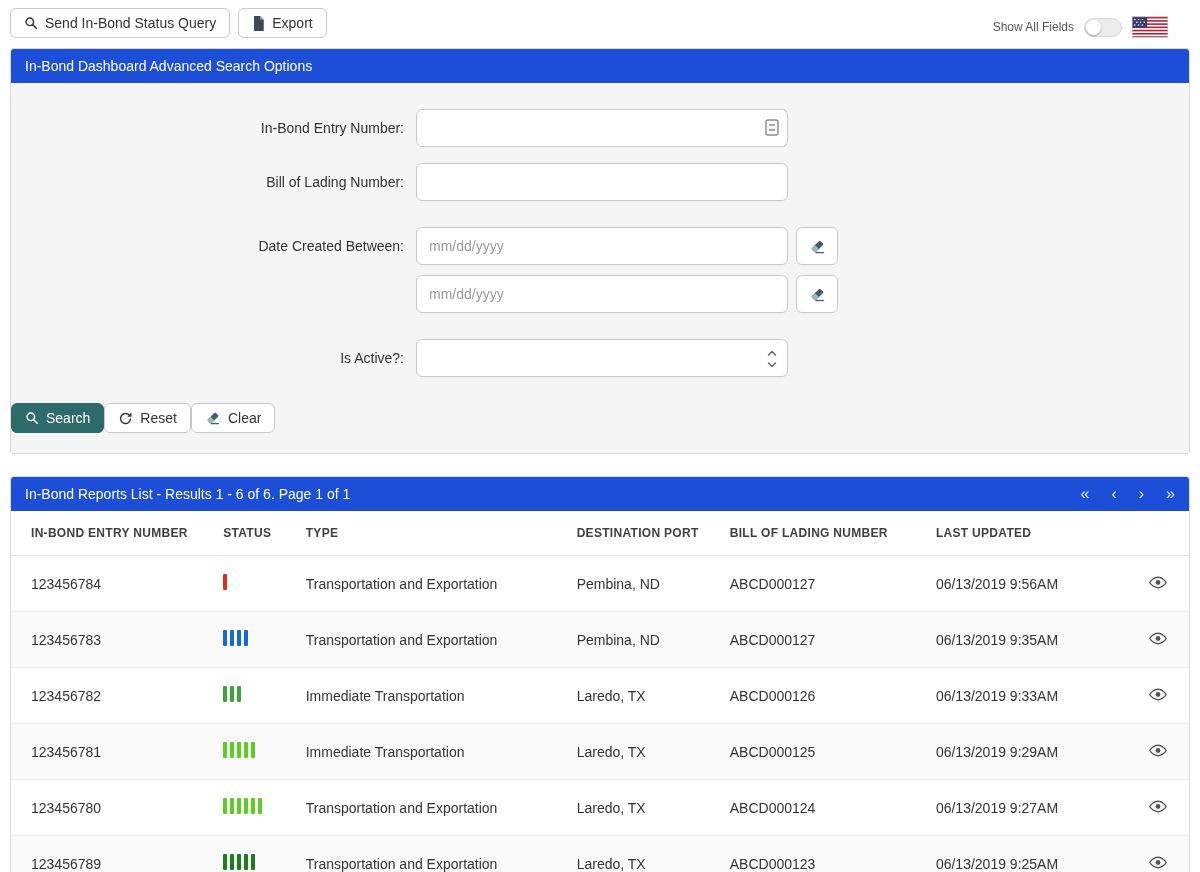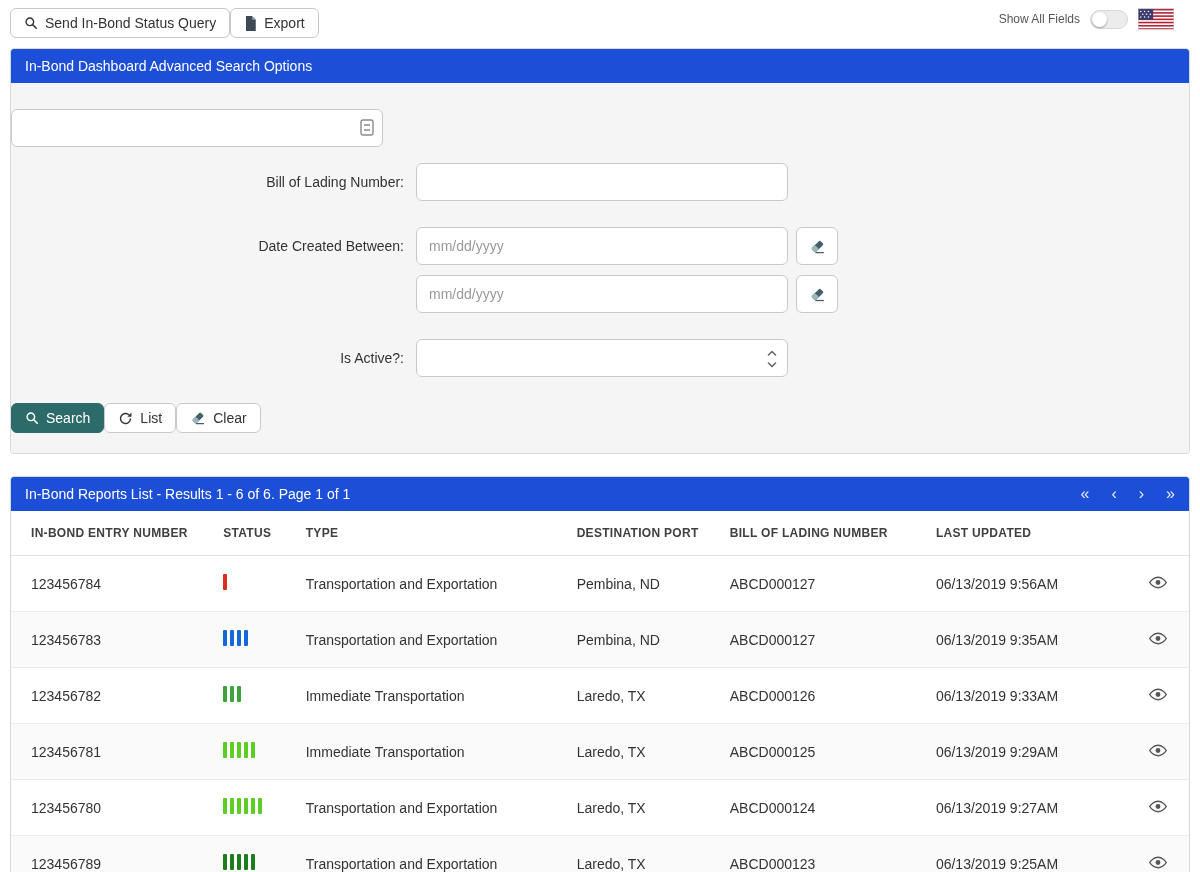--- a/index.html
+++ b/index.html
@@ -11,8 +11,8 @@
   }
   
   .toolbar {
-    display: flex; align-items: flex-start; 
-    padding: 8px 22px 6px 10px;
+    display: flex; align-items: flex-end; gap: 8px;
+    padding: 8px 28px 6px 10px;
   }
   .btn {
     display: inline-flex; align-items: center; gap: 7px;

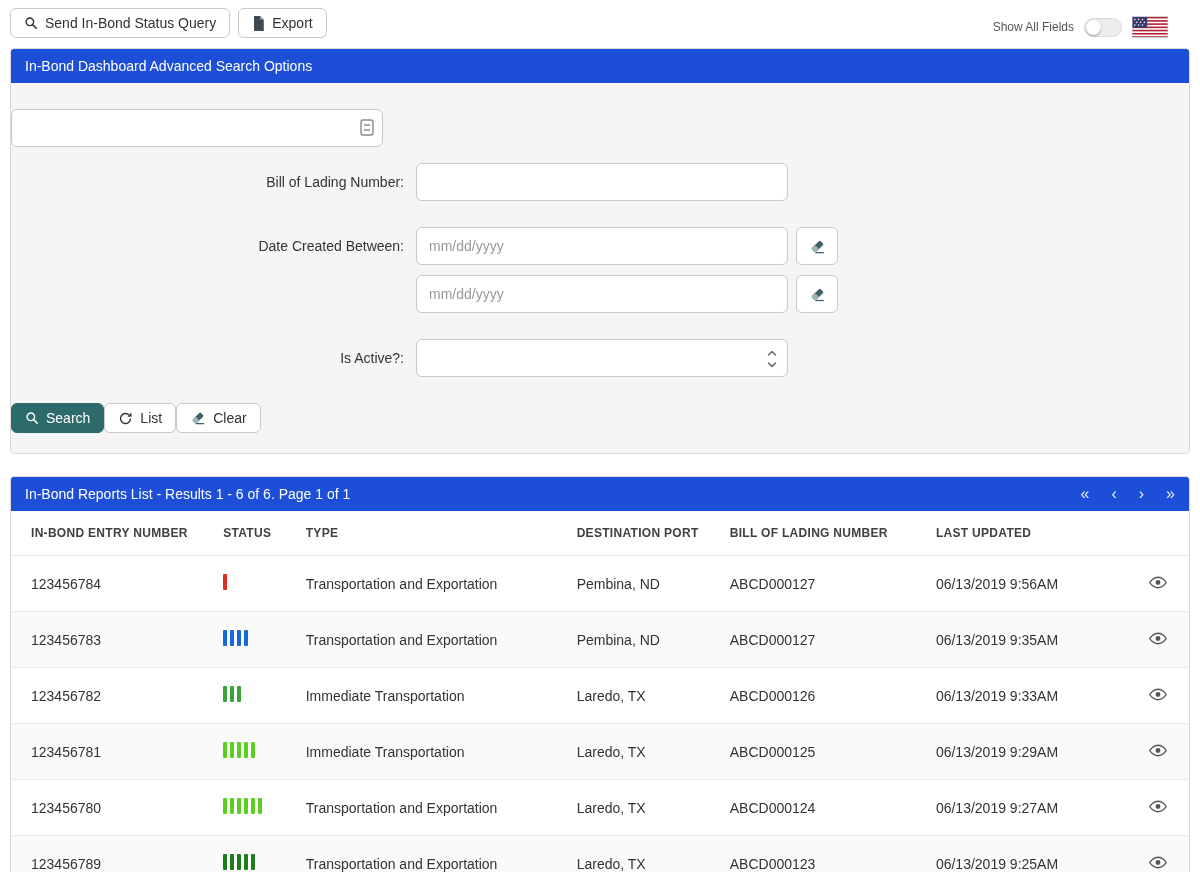--- a/index.html
+++ b/index.html
@@ -165,6 +165,7 @@
   <div class="search-body">
 
     <div class="form-row">
+      <label class="form-label">In-Bond Entry Number:</label>
       <div class="field-wrap">
         <input class="text-input" type="text" value="" style="">
         <span class="field-addon">

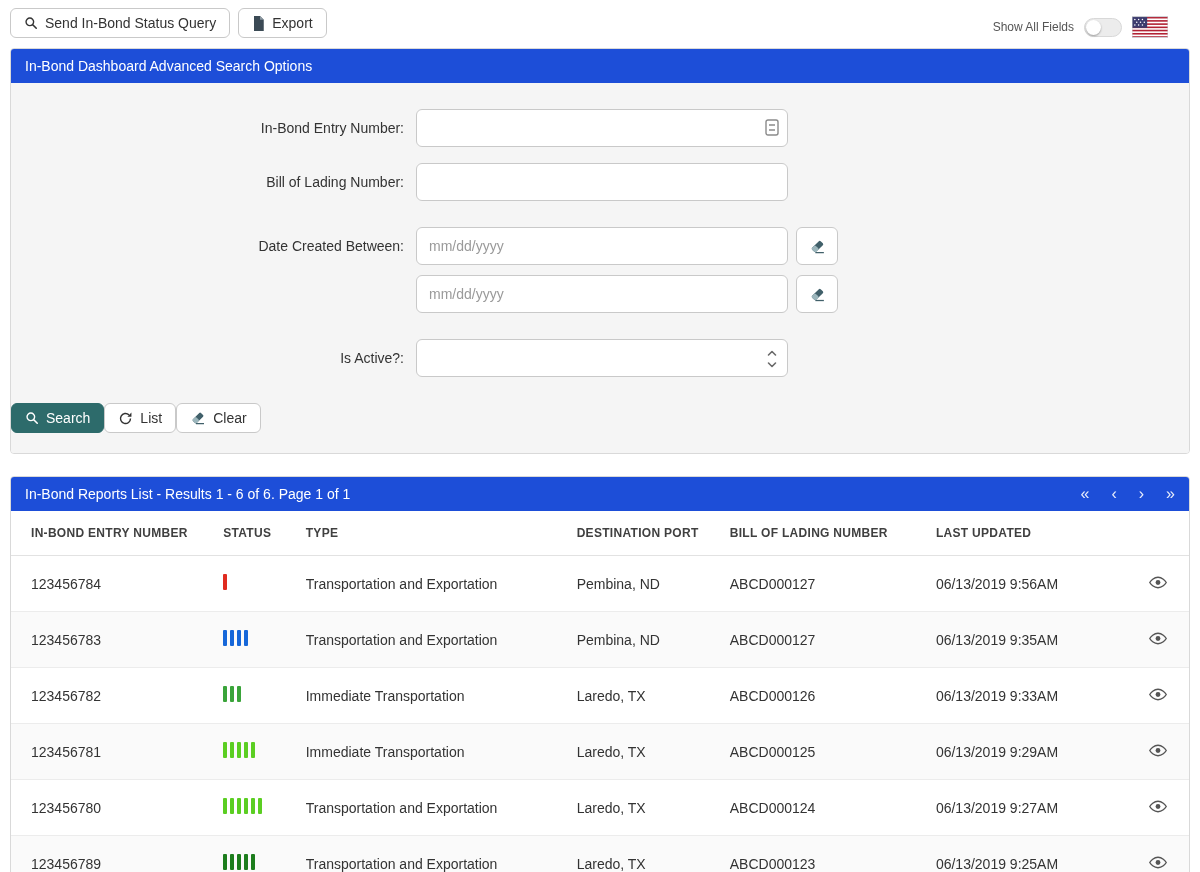--- a/index.html
+++ b/index.html
@@ -251,7 +251,7 @@
               <polygon points="21.5,2.5 21.5,9 15,9" fill="#333"></polygon>
             </svg>
         </span>
-        <span>List</span>
+        <span>Reset</span>
       </button>
       <button class="btn">
         <span>

